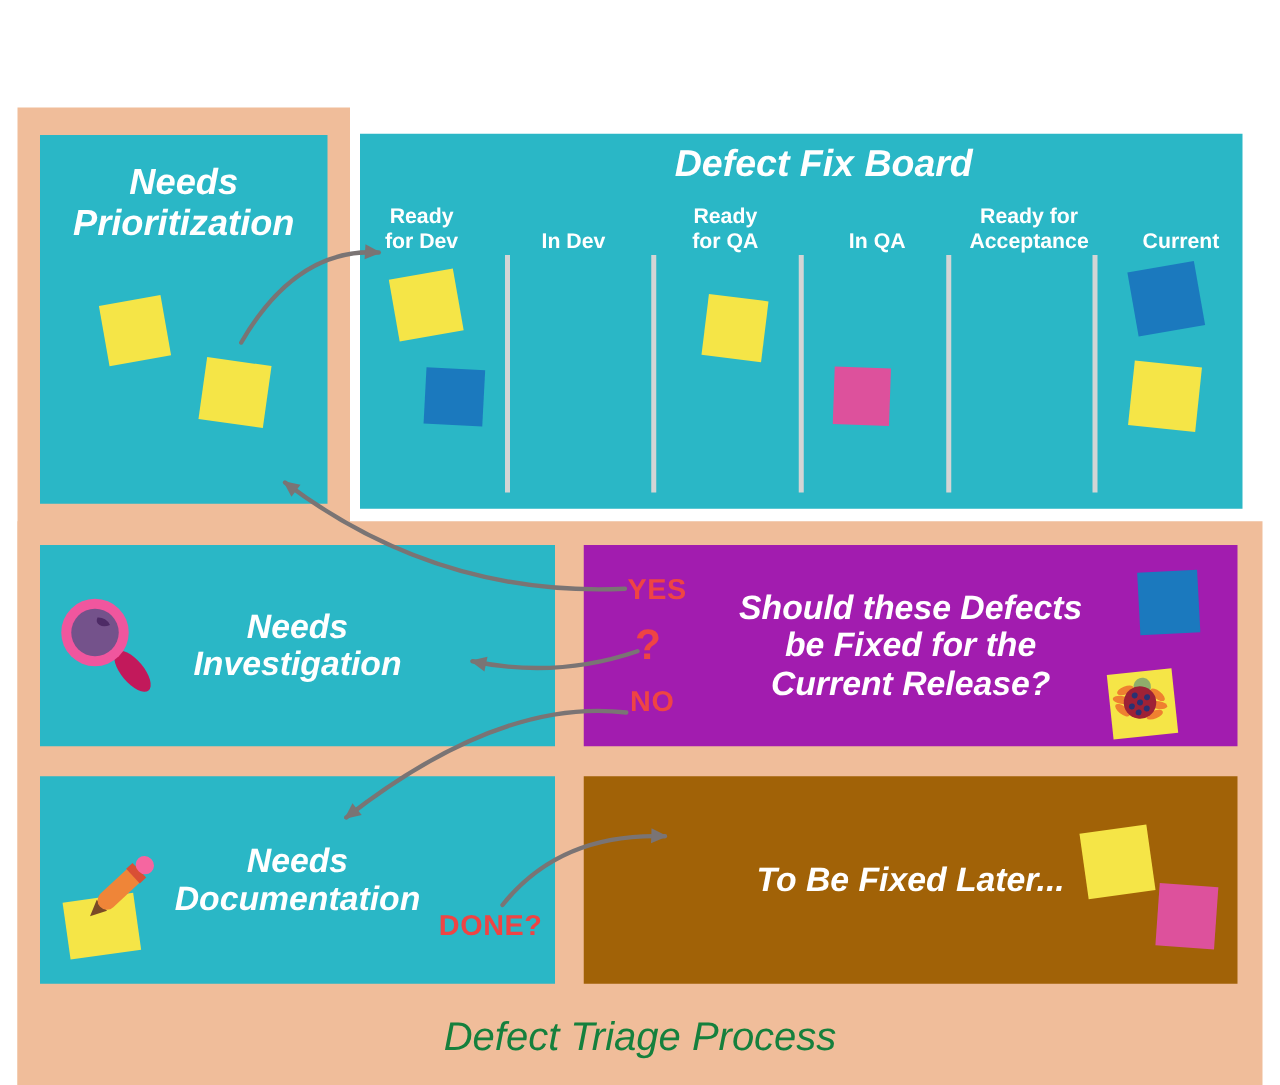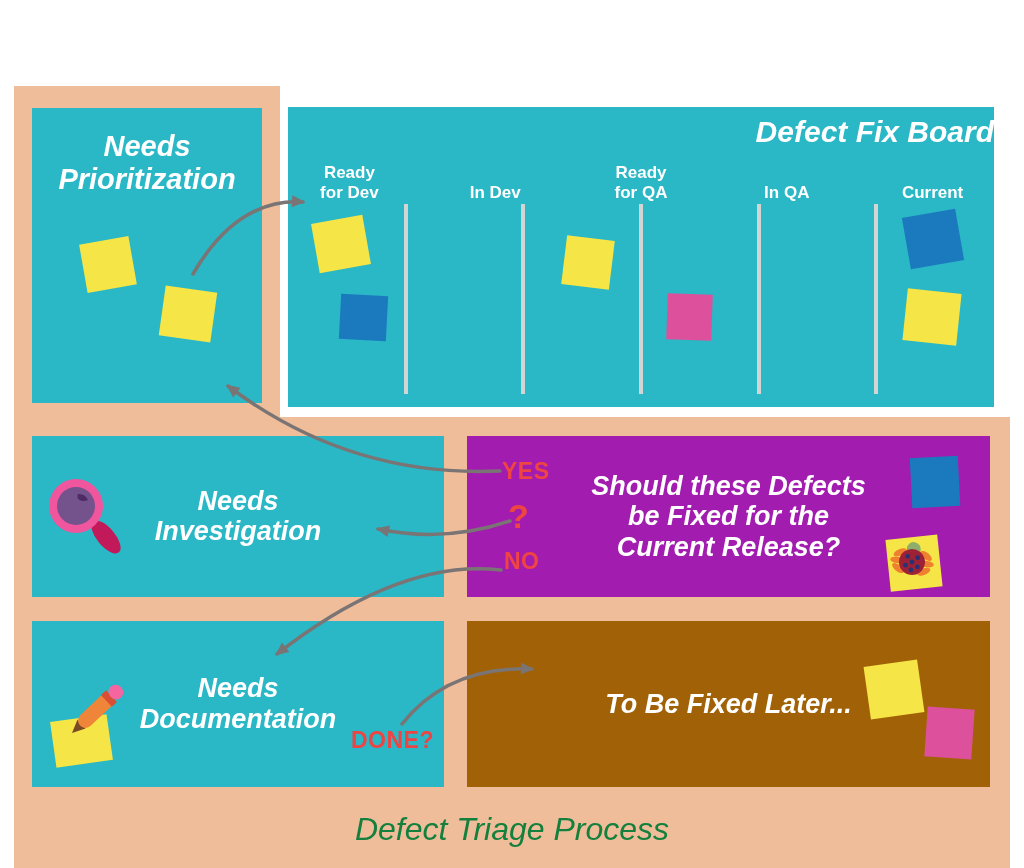--- a/index.html
+++ b/index.html
@@ -46,7 +46,7 @@
   .board-title {
     position: absolute; left: 0; right: 0; top: 8px;
     color: #ffffff; font-weight: bold; font-style: italic;
-    font-size: 30px; text-align: right; padding-left: 36px;
+    font-size: 30px; text-align: center; padding-left: 36px;
   }
   .board-headers {
     position: absolute; left: 0; right: 0; top: 44px; height: 52px;

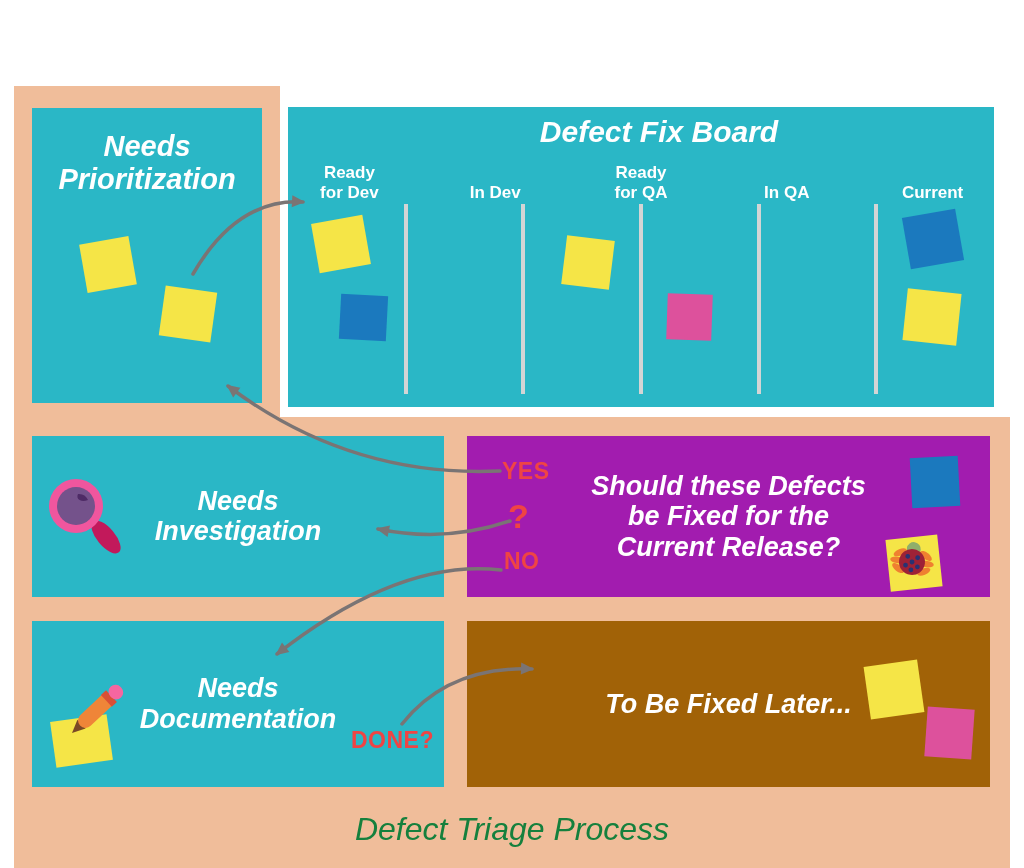--- a/index.html
+++ b/index.html
@@ -106,6 +106,8 @@
       <div class="col-header">Ready
 for QA</div>
       <div class="col-header">In QA</div>
+      <div class="col-header">Ready for
+Acceptance</div>
       <div class="col-header">Current</div>
     </div>
     <div class="divider div-1"></div>

